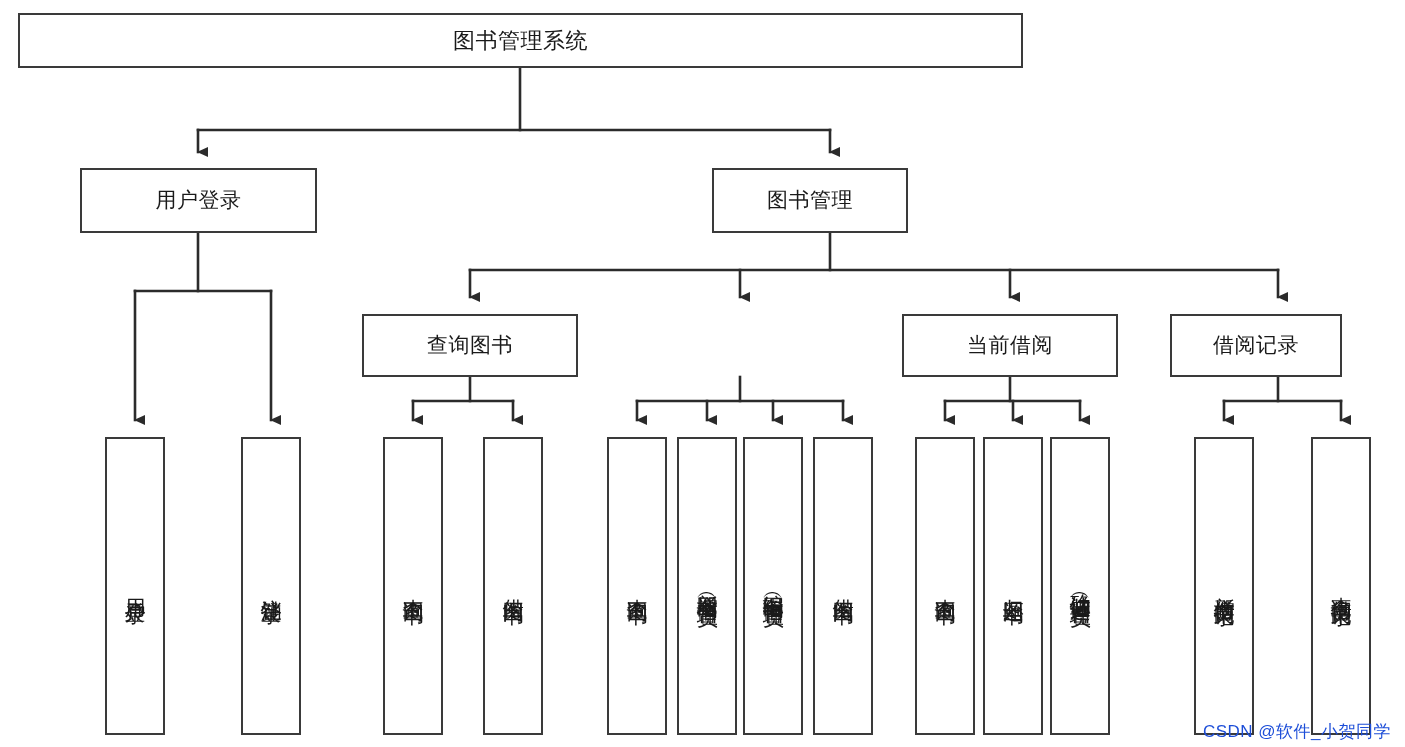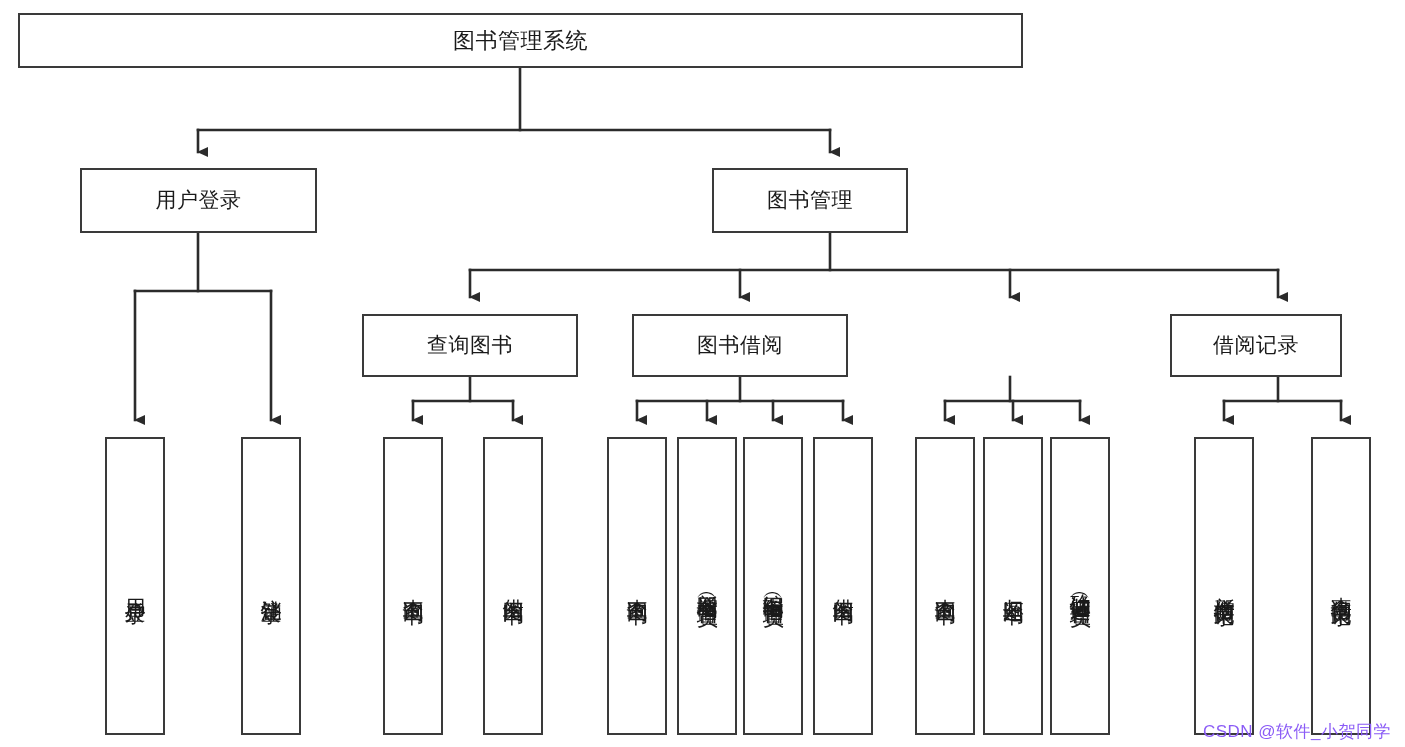--- a/index.html
+++ b/index.html
@@ -147,9 +147,6 @@
   <div class="node horiz" style="left:362px; top:314px; width:216px; height:63px;">
     <span class="node-label">查询图书</span>
   </div>
-  <div class="node horiz" style="left:632px; top:314px; width:216px; height:63px;">
-    <span class="node-label">图书借阅</span>
-  </div>
   <div class="node horiz" style="left:1170px; top:314px; width:172px; height:63px;">
     <span class="node-label">借阅记录</span>
   </div>

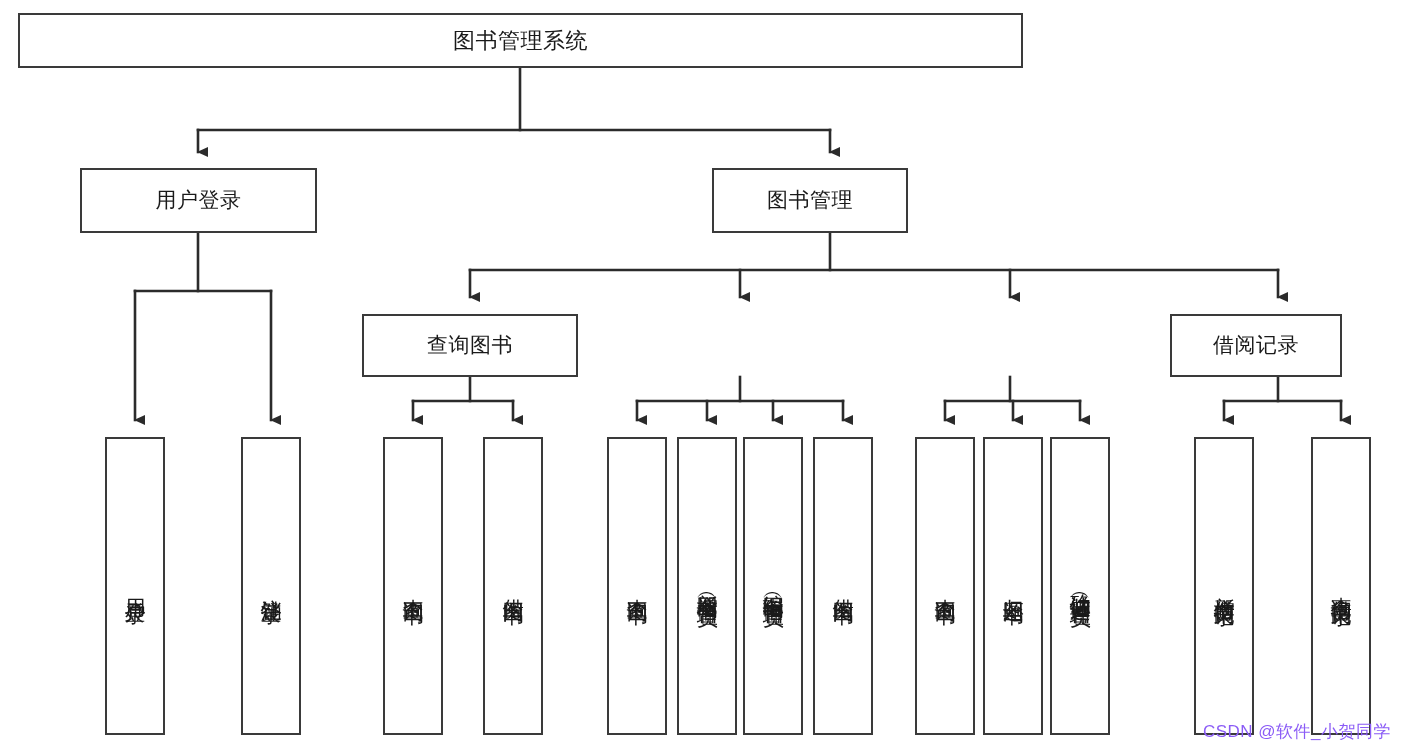--- a/index.html
+++ b/index.html
@@ -147,6 +147,9 @@
   <div class="node horiz" style="left:362px; top:314px; width:216px; height:63px;">
     <span class="node-label">查询图书</span>
   </div>
+  <div class="node horiz" style="left:902px; top:314px; width:216px; height:63px;">
+    <span class="node-label">当前借阅</span>
+  </div>
   <div class="node horiz" style="left:1170px; top:314px; width:172px; height:63px;">
     <span class="node-label">借阅记录</span>
   </div>

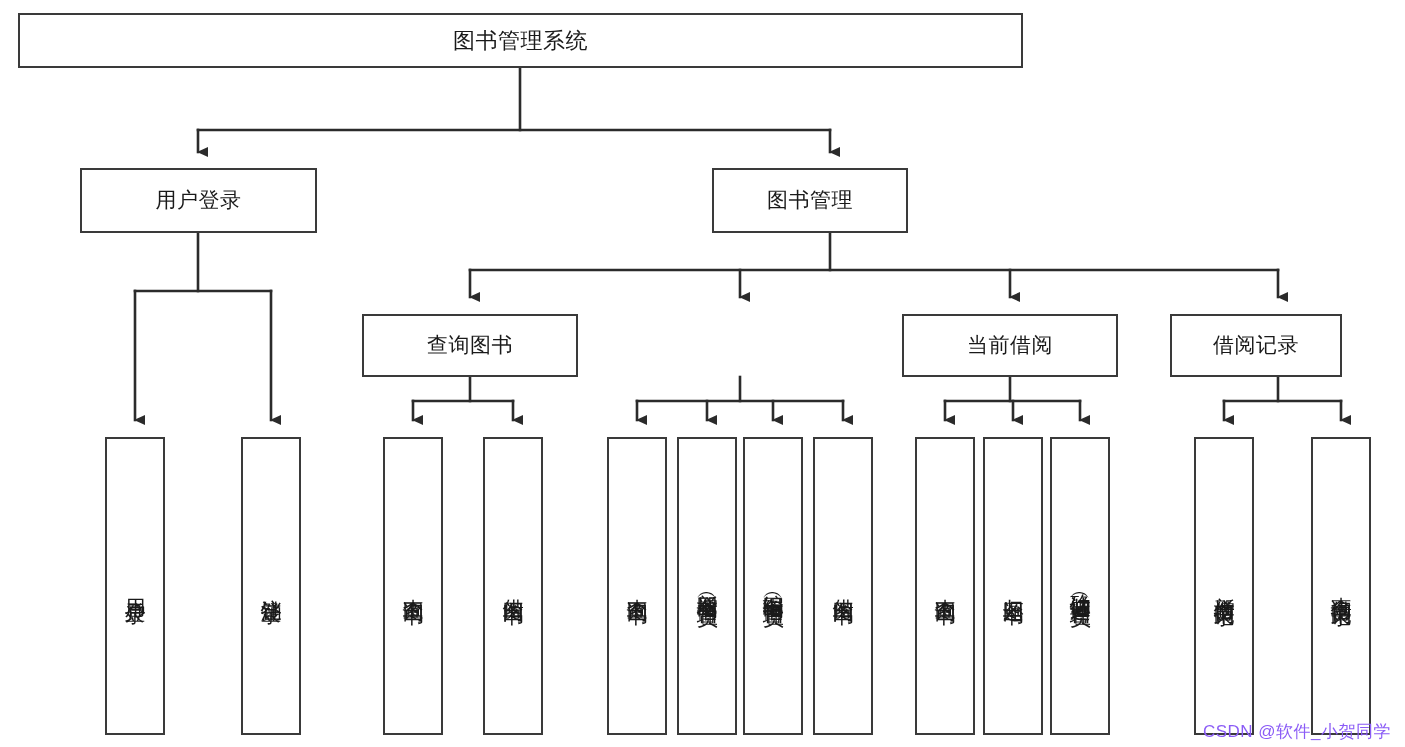--- a/index.html
+++ b/index.html
@@ -70,7 +70,7 @@
     right: 14px;
     bottom: 4px;
     font-size: 17px;
-    color: #8b5cf6;
+    color: #1d4ed8;
     letter-spacing: 0.5px;
     z-index: 3;
     white-space: nowrap;

